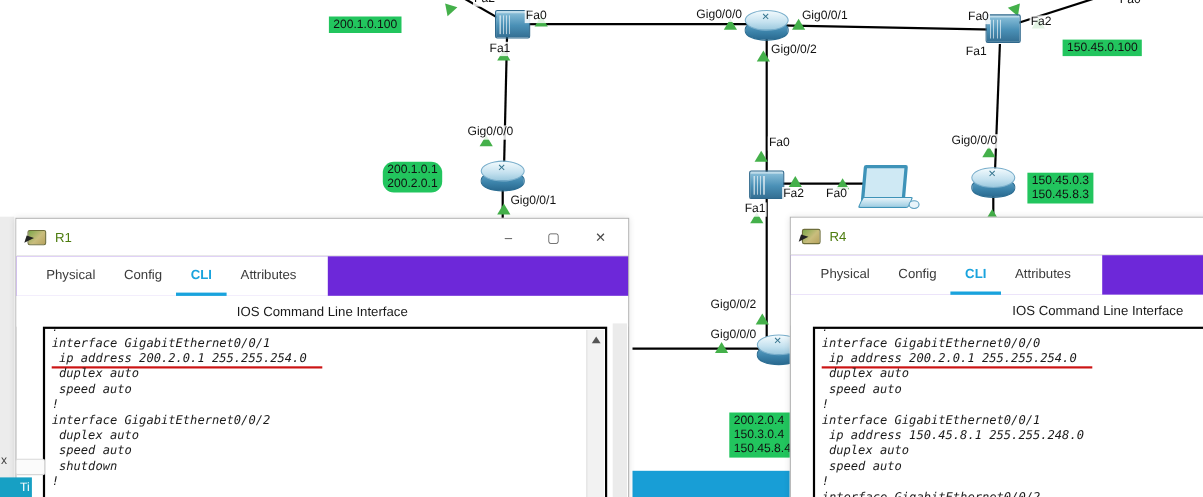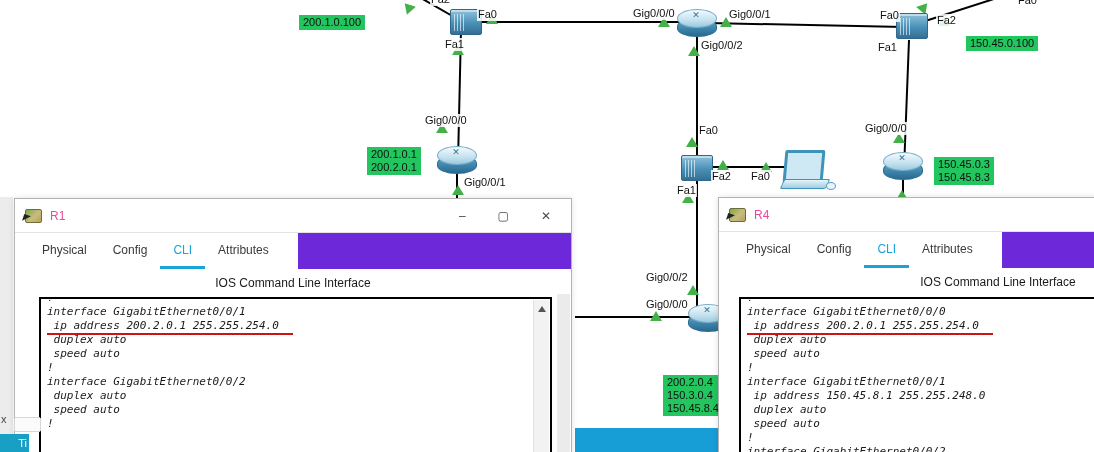--- a/index.html
+++ b/index.html
@@ -170,7 +170,7 @@
 
   <div class="iplabel" style="position: absolute; left: 299px; top: 15px;">200.1.0.100</div>
       <div class="iplabel" style="position: absolute; left: 966px; top: 36px;">150.45.0.100</div>
-      <div class="iplabel" style="position: absolute; left: 367px; top: 147px;">200.1.0.1
+      <div class="iplabel" style="position: absolute; left: 348px; top: 147px; border-radius: 10px;">200.1.0.1
 200.2.0.1</div>
       <div class="iplabel" style="position: absolute; left: 934px; top: 157px;">150.45.0.3
 150.45.8.3</div>

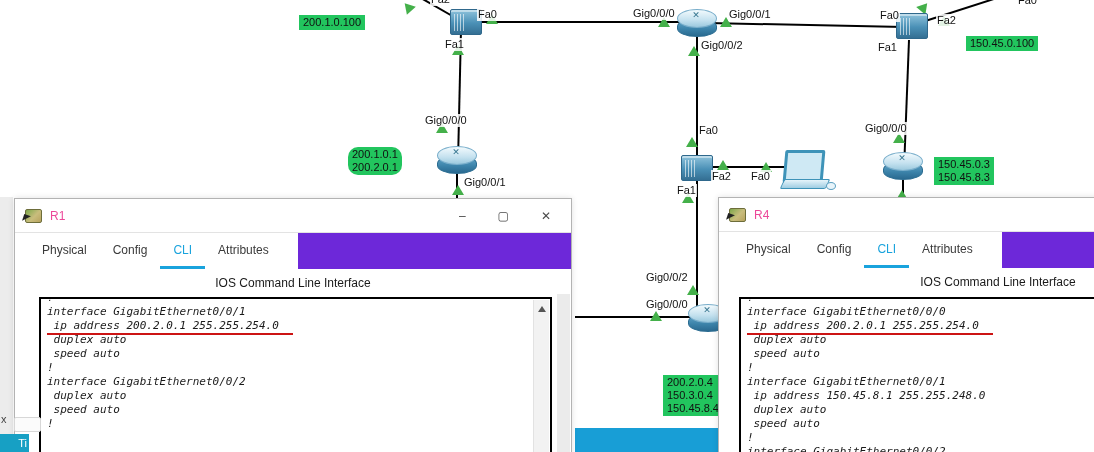--- a/index.html
+++ b/index.html
@@ -52,7 +52,7 @@
        border:1px solid #6d6d3a;border-radius:2px;position:relative;margin-right:8px;}
   .winicon::after{content:"";position:absolute;left:-3px;top:5px;width:0;height:0;
        border-top:7px solid #222;border-right:7px solid transparent;transform:rotate(18deg);}
-  .wintitle{font-size:12px;color:#ec4899;}
+  .wintitle{font-size:12px;color:#4d7c0f;}
   .winctrls{margin-left:auto;display:flex;gap:32px;padding-right:10px;color:#4a4a4a;font-size:12px;}
   .winctrls span{cursor:default;}
   .tabsrow{height:36px;background:#6d28d9;display:flex;align-items:stretch;}

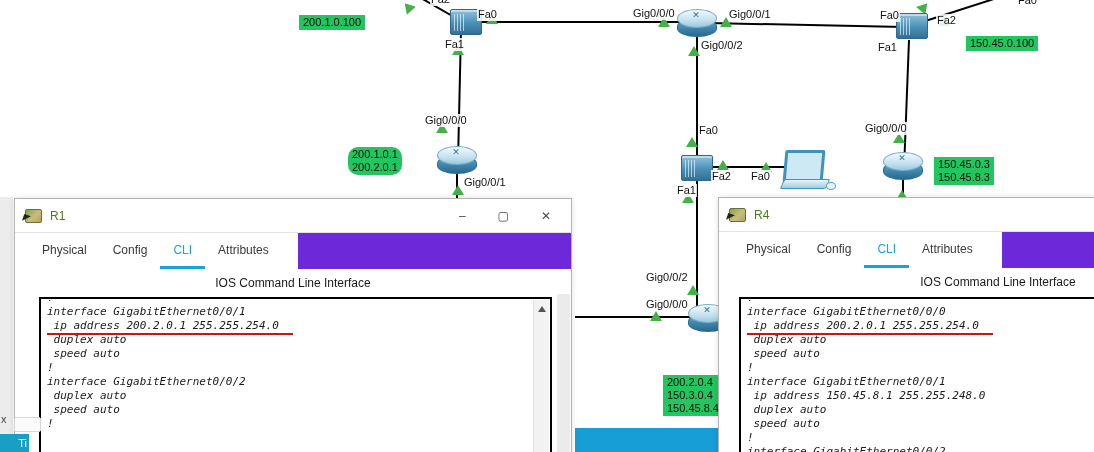--- a/index.html
+++ b/index.html
@@ -59,7 +59,7 @@
   .tabswrap{background:#fff;display:flex;padding-left:14px;padding-right:16px;}
   .tab{display:flex;align-items:center;padding:0 13px;font-size:12px;color:#3a3a3a;
        border-bottom:3px solid transparent;box-sizing:border-box;}
-  .tab.active{color:#19a3dd;border-bottom-color:#19a3dd;}
+  .tab.active{color:#19a3dd;border-bottom-color:#19a3dd;font-weight:bold;}
   .clihdr{height:28px;display:flex;align-items:center;justify-content:center;font-size:12px;color:#1a1a1a;background:#fff;}
   .clibox{position:absolute;border:2px solid #000;background:#fff;overflow:hidden;}
   .clitext{margin-top:-8px;padding:0 0 0 6px;font-family:"DejaVu Sans Mono",monospace;

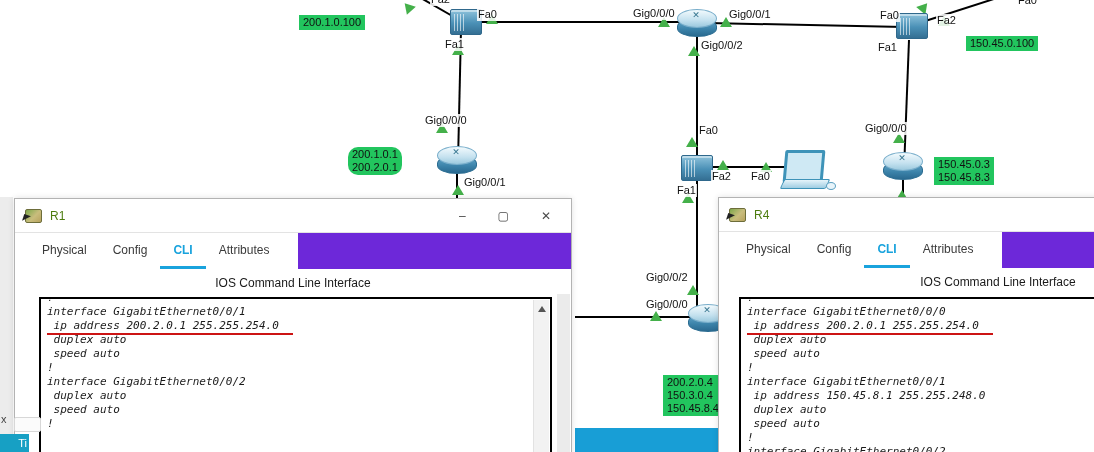--- a/index.html
+++ b/index.html
@@ -218,6 +218,7 @@
           <div class="cli-line"><span>interface GigabitEthernet0/0/2</span></div>
           <div class="cli-line"><span> duplex auto</span></div>
           <div class="cli-line"><span> speed auto</span></div>
+          <div class="cli-line"><span> shutdown</span></div>
           <div class="cli-line"><span>!</span></div>
         </div>
       <div class="cliscroll">

